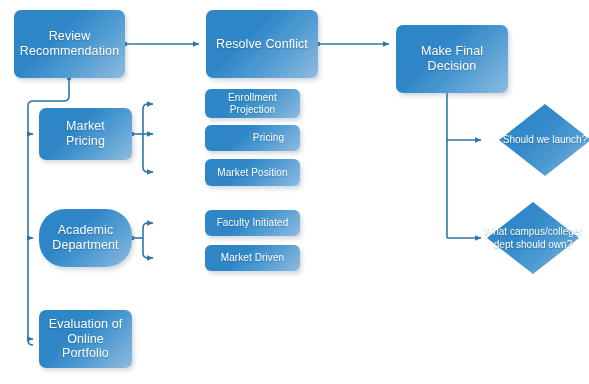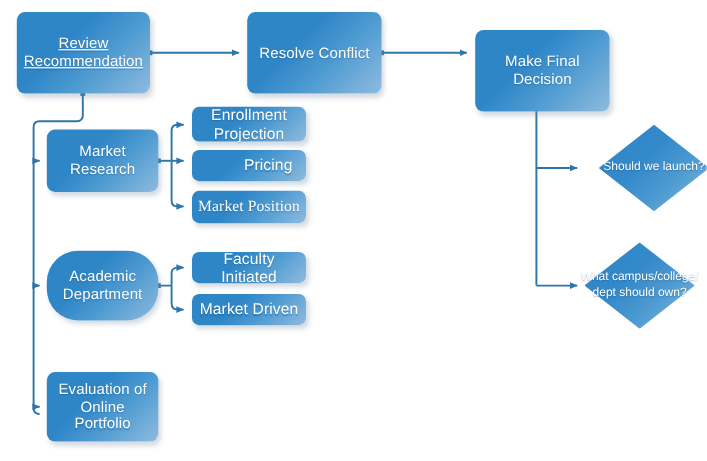--- a/index.html
+++ b/index.html
@@ -35,7 +35,7 @@
   .small{font-size:13px;border-radius:6px;}
 
   
-  #n-review   {left:14px; top:10px;  width:111px;height:68px;text-decoration:underline;}
+  #n-review   {left:14px; top:10px;  width:111px;height:68px;}
   #n-resolve  {left:206px;top:10px;  width:112px;height:68px;}
   #n-final    {left:396px;top:25px;  width:112px;height:68px;text-align:center;}
 

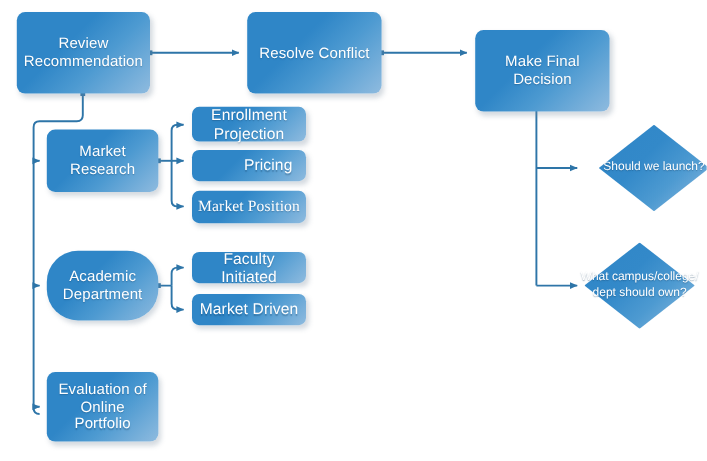--- a/index.html
+++ b/index.html
@@ -32,7 +32,7 @@
   .node span{display:block;padding:0 4px;}
 
   .big{font-size:12.5px;}
-  .small{font-size:13px;border-radius:6px;}
+  .small{font-size:10px;border-radius:6px;margin-left:45px;}
 
   
   #n-review   {left:14px; top:10px;  width:111px;height:68px;}

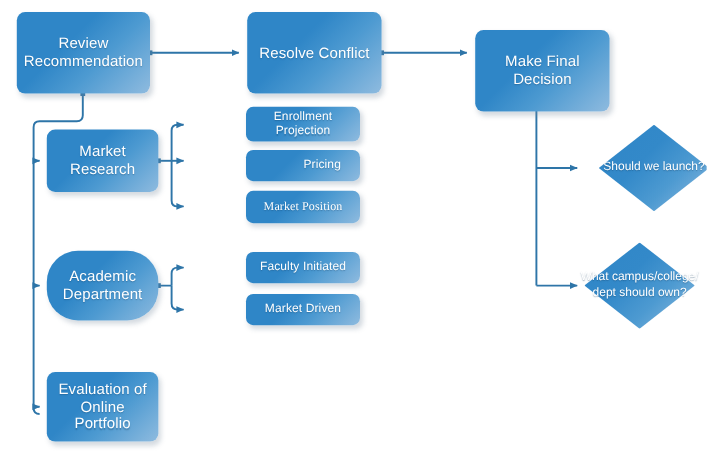--- a/index.html
+++ b/index.html
@@ -141,7 +141,7 @@
 
   <div class="node big" id="n-market">
     <span style="white-space:pre-line">Market
-Research</span>
+Pricing</span>
   </div>
 
   <div class="node big" id="n-academic">

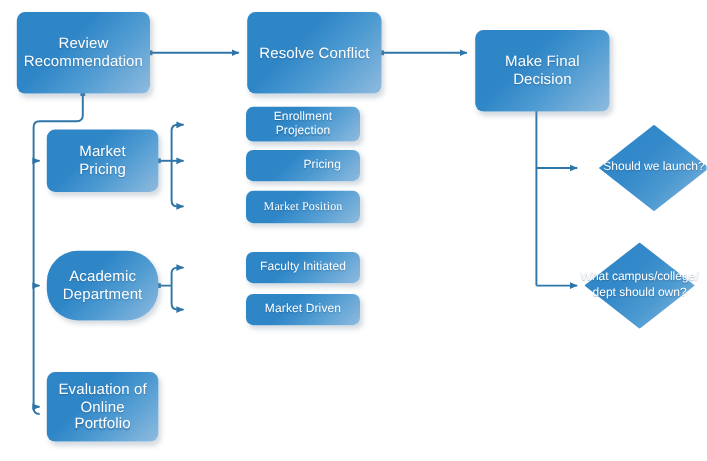--- a/index.html
+++ b/index.html
@@ -47,7 +47,7 @@
   
   #n-enroll   {left:160px;top:89px;  width:95px; height:29px;}
   #n-pricing  {left:160px;top:125px; width:95px; height:26px;padding-left:32px;}
-  #n-position {line-height:1.1;left:160px;top:159px; width:95px; height:27px;font-family:Liberation Serif, serif;}
+  #n-position {line-height:1.1;left:160px;top:159px; width:95px; height:27px;}
   #n-faculty  {left:160px;top:210px; width:95px; height:26px;}
   #n-driven   {left:160px;top:245px; width:95px; height:26px;}
 

